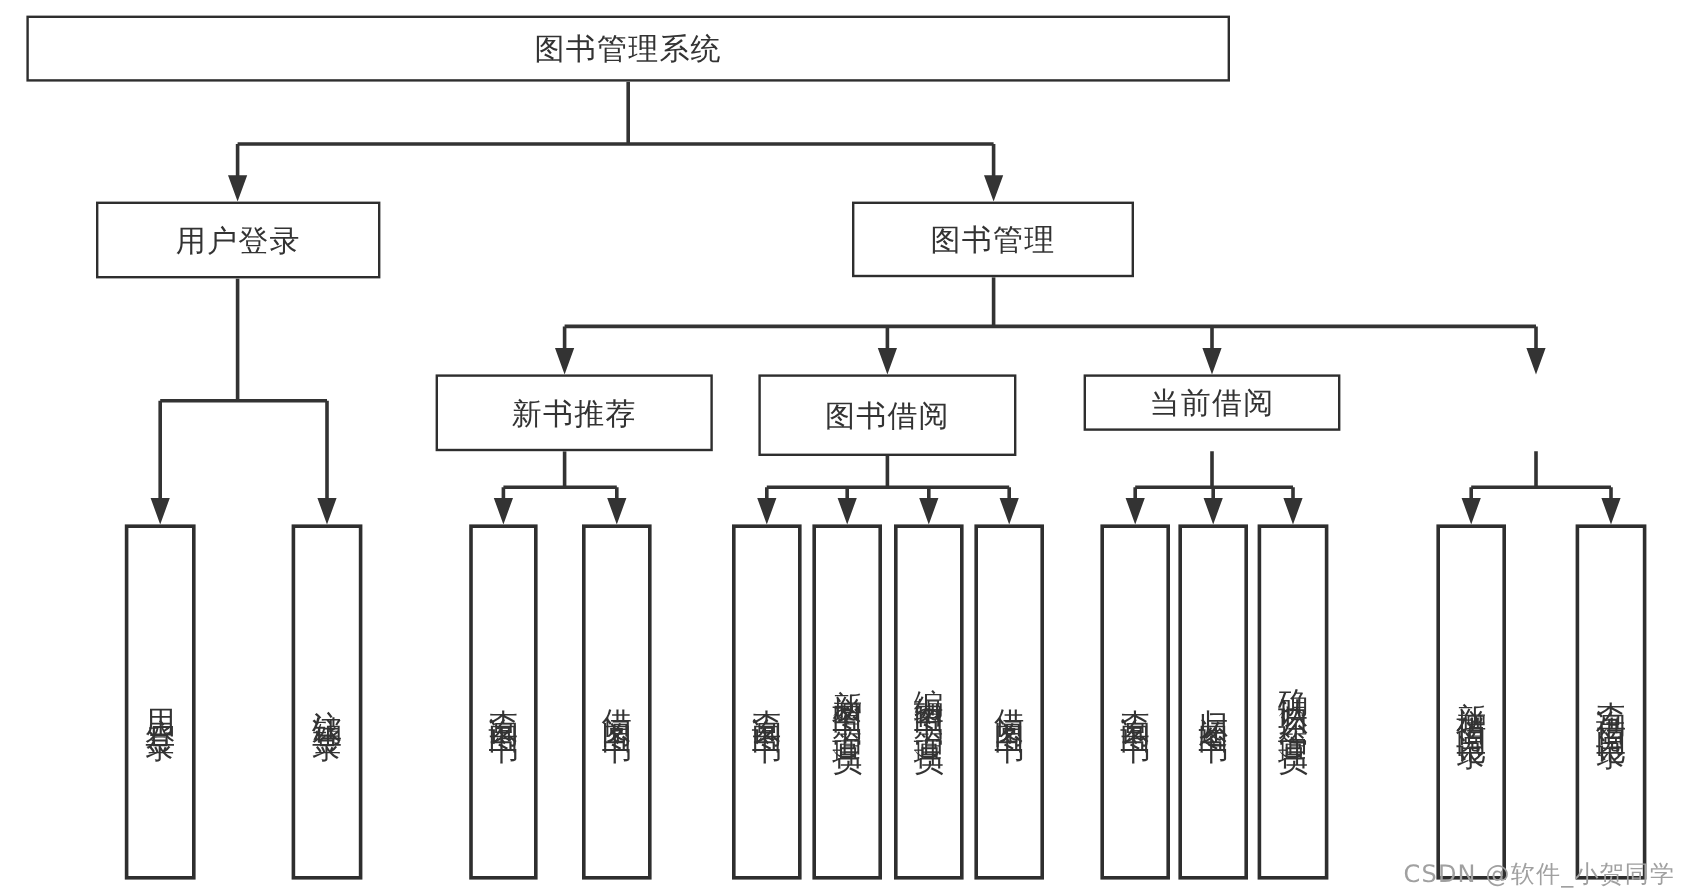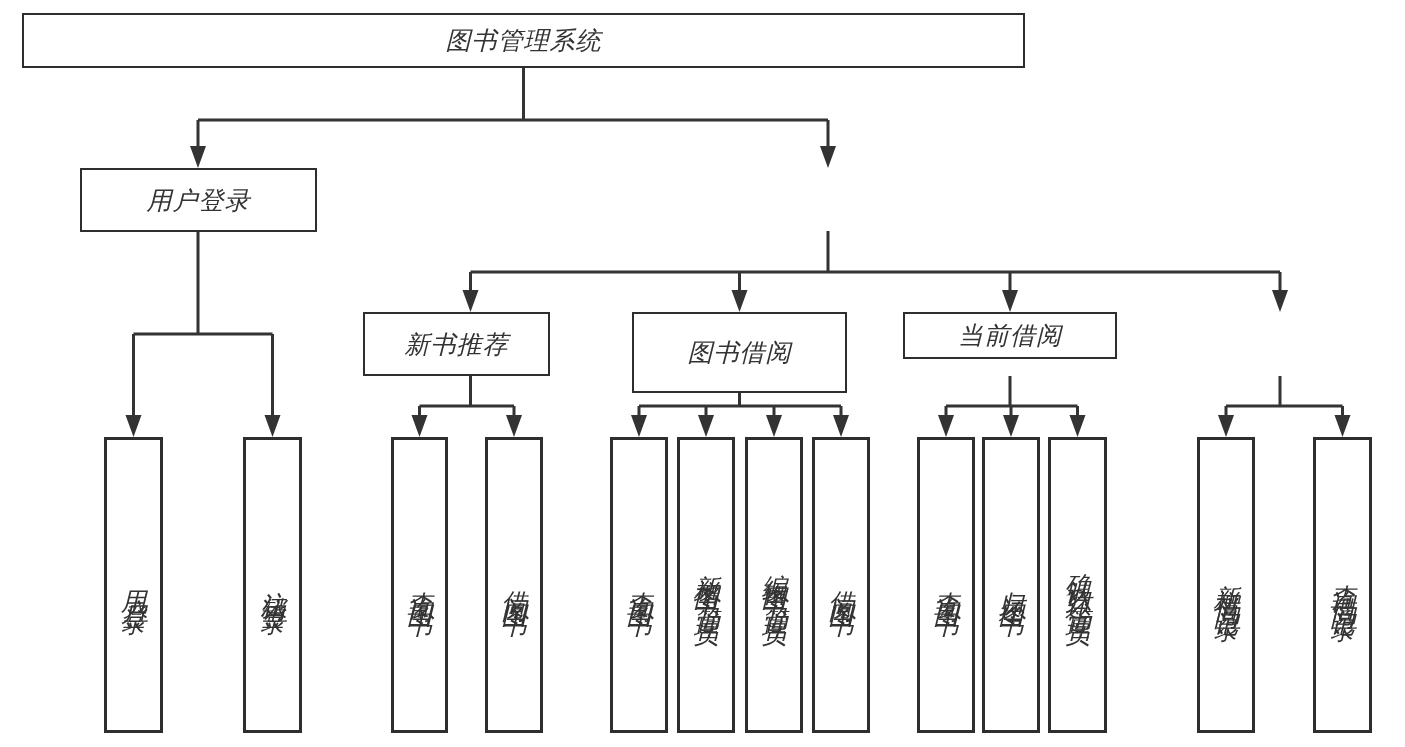--- a/index.html
+++ b/index.html
@@ -9,7 +9,6 @@
     background:#ffffff;
     font-family:"DejaVu Sans","Liberation Sans",sans-serif;
     overflow:hidden;
-    font-style:italic;
   }
   .wires{position:absolute;left:0;top:0;width:1405px;height:747px;}
   .box{

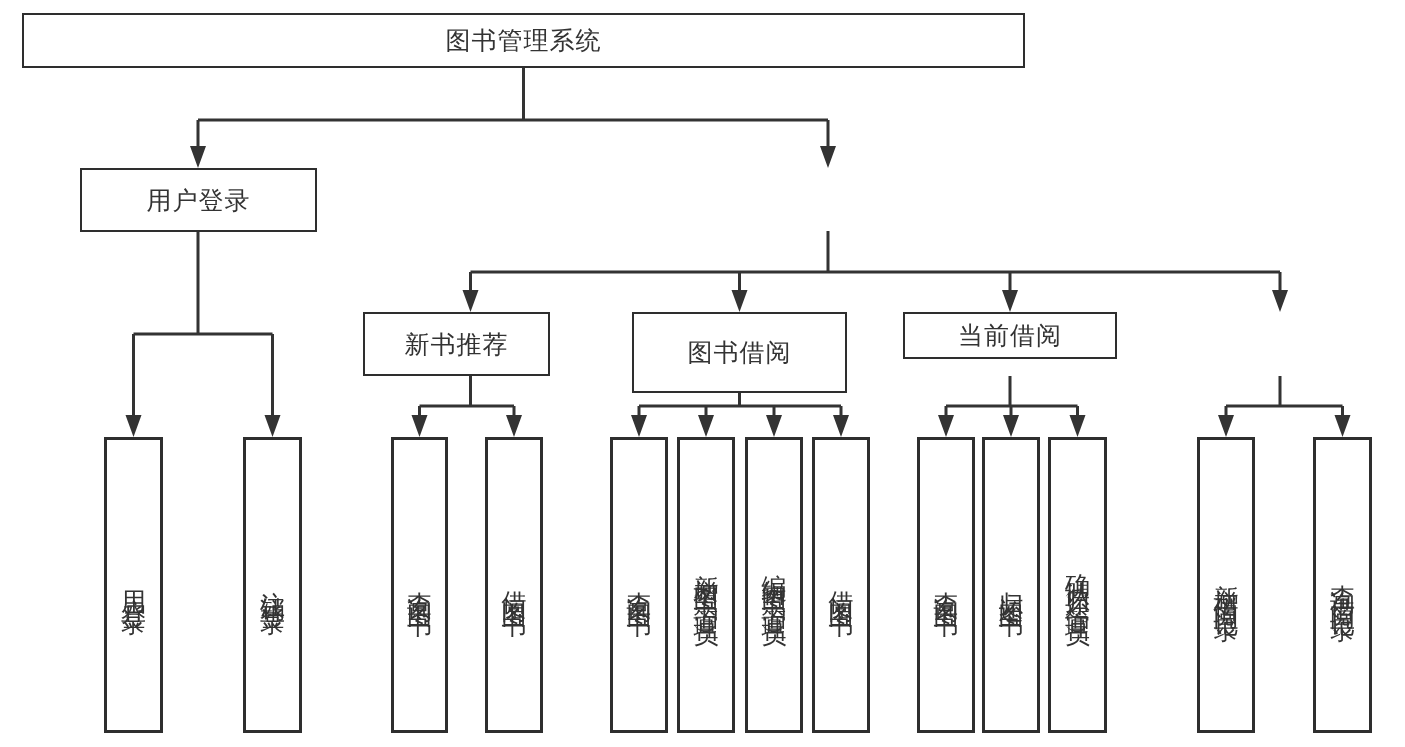--- a/index.html
+++ b/index.html
@@ -81,6 +81,7 @@
   <div class="box h" style="left:22px;top:13px;width:1003px;height:55px">图书管理系统</div>
 
   <div class="box h" style="left:80px;top:168px;width:237px;height:64px">用户登录</div>
+  <div class="box h" style="left:710px;top:168px;width:235px;height:63px">图书管理</div>
 
   <div class="box h" style="left:363px;top:312px;width:187px;height:64px">新书推荐</div>
   <div class="box h" style="left:632px;top:312px;width:215px;height:81px">图书借阅</div>

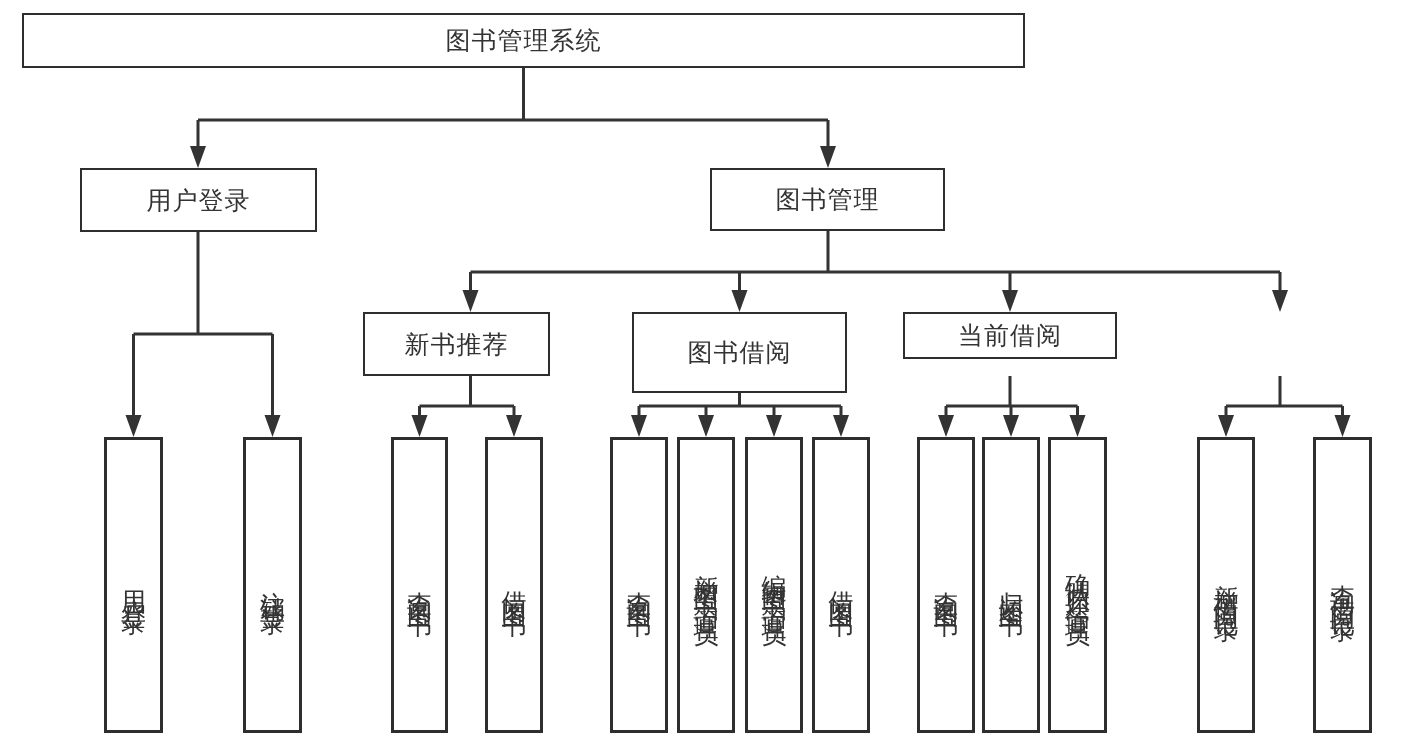--- a/index.html
+++ b/index.html
@@ -83,7 +83,7 @@
   <div class="box h" style="left:80px;top:168px;width:237px;height:64px">用户登录</div>
   <div class="box h" style="left:710px;top:168px;width:235px;height:63px">图书管理</div>
 
-  <div class="box h" style="left:363px;top:312px;width:187px;height:64px">新书推荐</div>
+  <div class="box h" style="left:363px;top:312px;width:231px;height:64px">新书推荐</div>
   <div class="box h" style="left:632px;top:312px;width:215px;height:81px">图书借阅</div>
   <div class="box h" style="left:903px;top:312px;width:214px;height:47px">当前借阅</div>
 

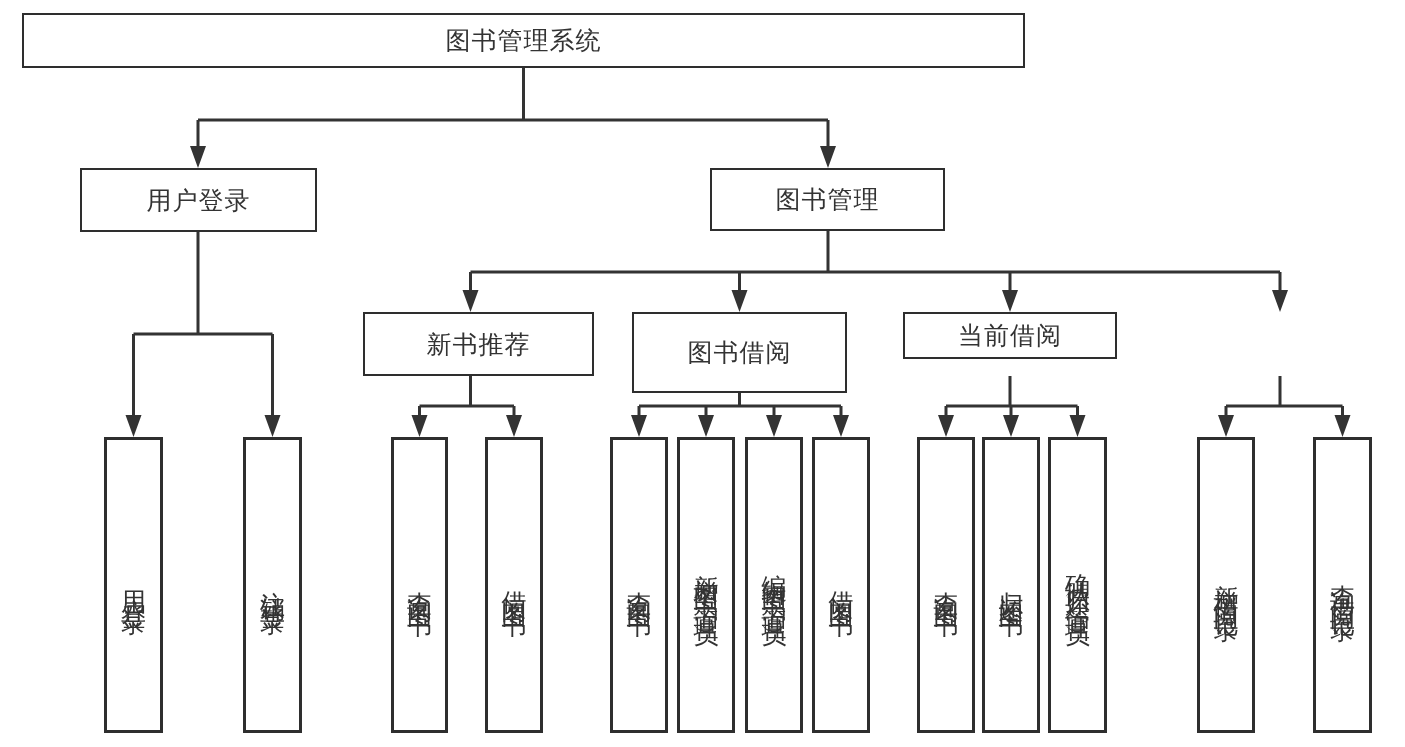--- a/index.html
+++ b/index.html
@@ -84,7 +84,7 @@
   <div class="box h" style="left:710px;top:168px;width:235px;height:63px">图书管理</div>
 
   <div class="box h" style="left:363px;top:312px;width:231px;height:64px">新书推荐</div>
-  <div class="box h" style="left:632px;top:312px;width:215px;height:81px">图书借阅</div>
+  <div class="box h" style="left:632px;top:312px;width:215px;height:68px">图书借阅</div>
   <div class="box h" style="left:903px;top:312px;width:214px;height:47px">当前借阅</div>
 
   <div class="box v" style="left:104px;top:437px;width:59px;height:296px">用户登录</div>

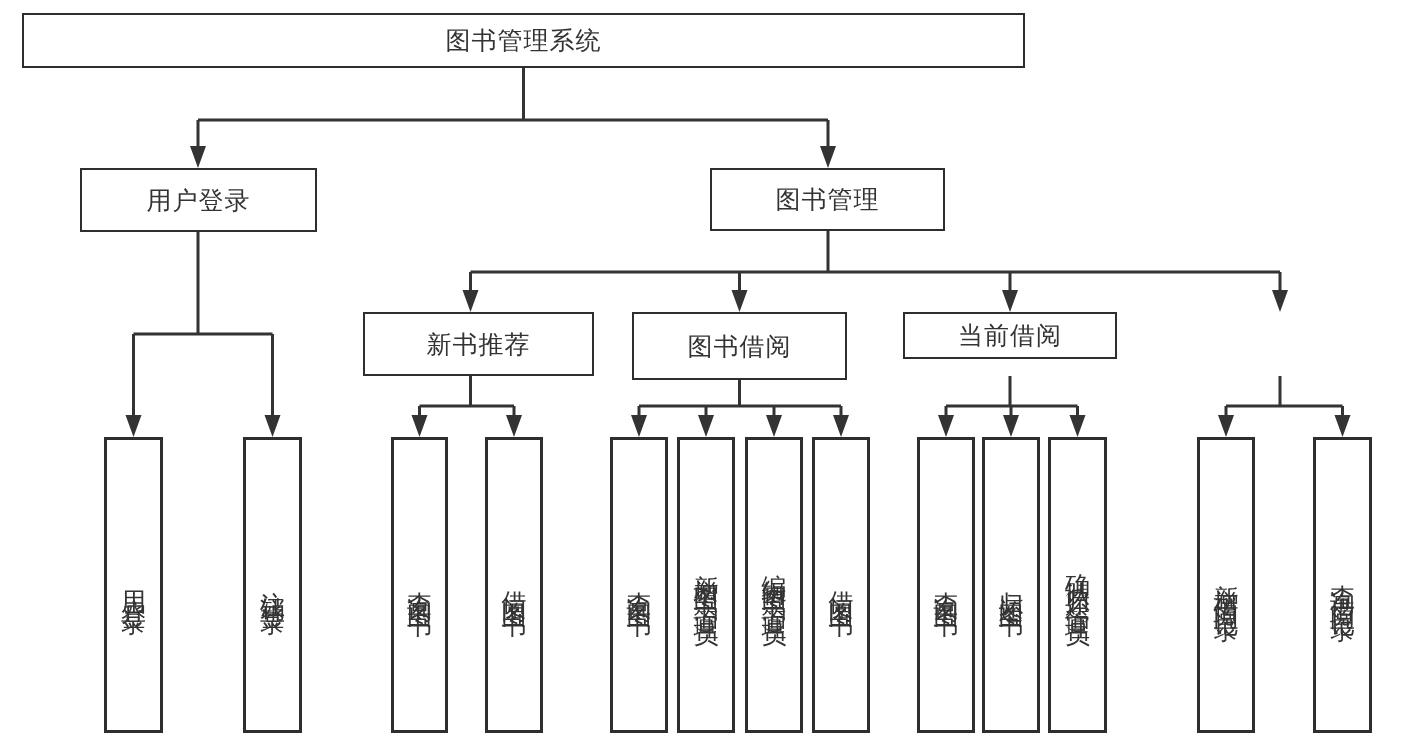--- a/index.html
+++ b/index.html
@@ -105,6 +105,7 @@
   <div class="box v" style="left:1197px;top:437px;width:58px;height:296px">新增借阅记录</div>
   <div class="box v" style="left:1313px;top:437px;width:59px;height:296px">查询借阅记录</div>
 
+  <div class="watermark">CSDN @软件_小贺同学</div>
 </div>
 
 </body></html>

